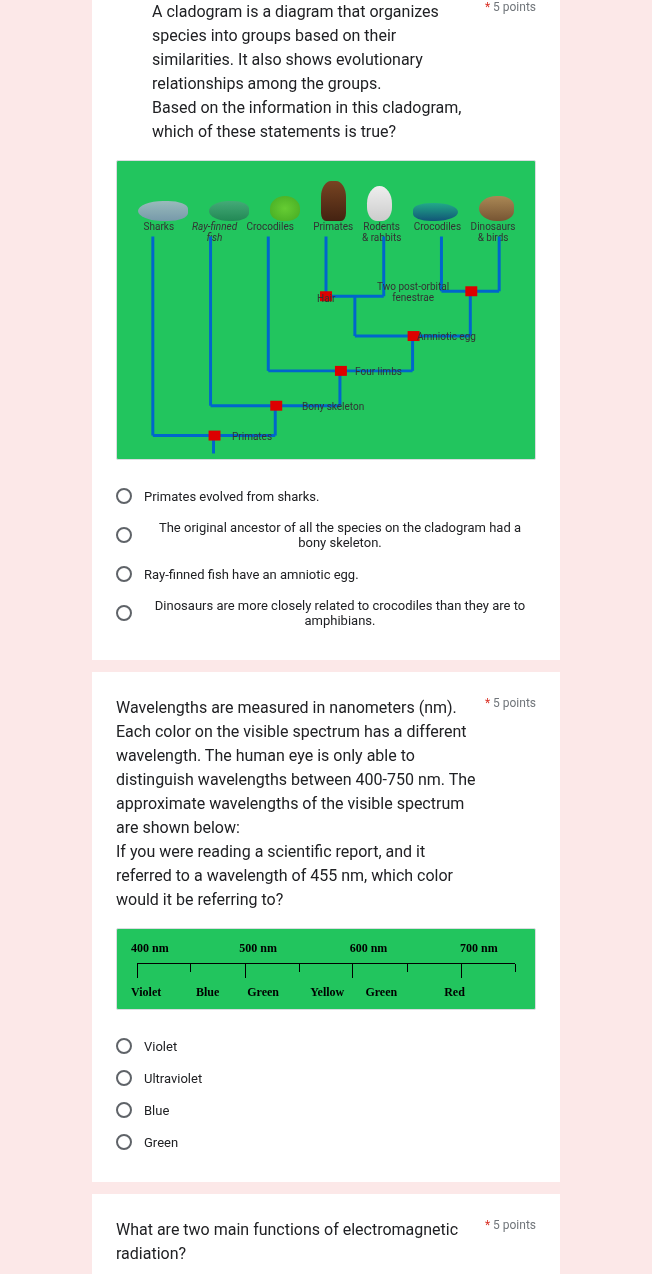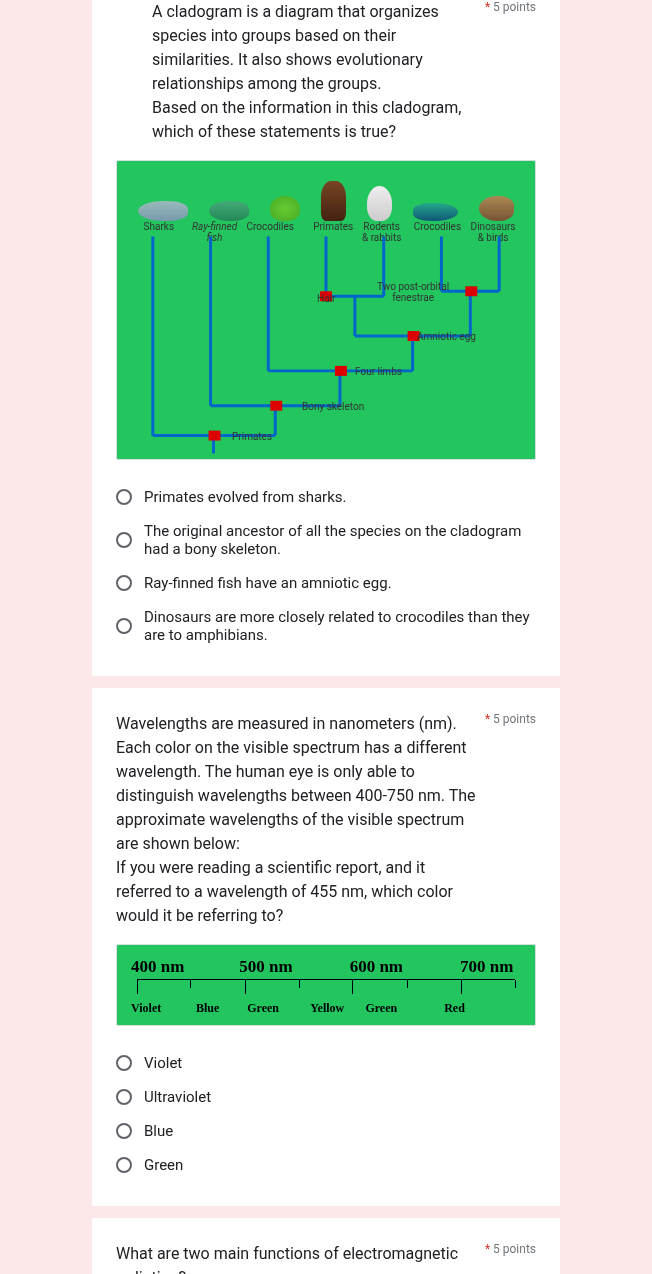--- a/index.html
+++ b/index.html
@@ -62,8 +62,9 @@
       flex-shrink: 0;
     }
     .opt-label {
-      font-size: 15px;
+      font-size: 13px;
       color: #202124;
+      text-align: center;
     }
     
     .clado { height: 300px; position: relative; padding: 10px; }

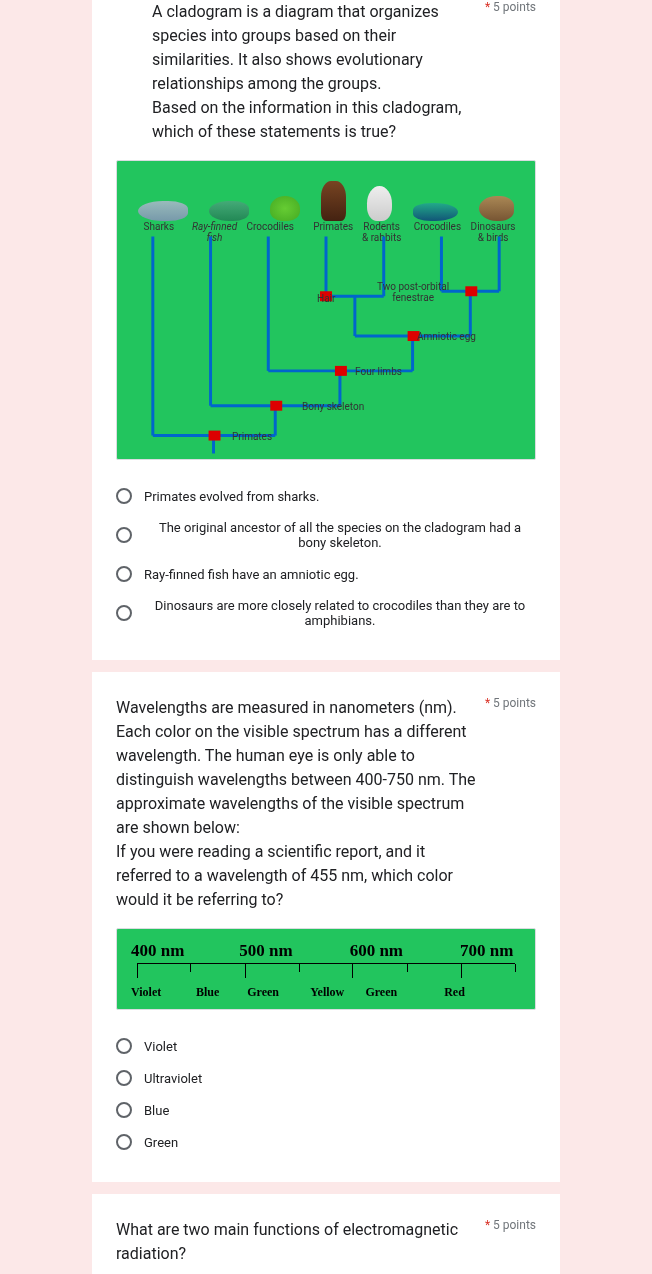--- a/index.html
+++ b/index.html
@@ -82,7 +82,7 @@
     .tree-lbl { position: absolute; font-size: 10px; color: #333; text-align: right; }
     
     .spectrum { height: 82px; position: relative; padding: 12px; font-family: "Times New Roman", serif; }
-    .spec-top { display: flex; position: relative; height: 18px; font-size: 17px; font-weight: bold; }
+    .spec-top { display: flex; position: relative; height: 18px; font-size: 12px; font-weight: bold; }
     .spec-ruler { position: relative; height: 20px; border-top: 1px solid #000; margin: 4px 8px 0; }
     .tick { position: absolute; width: 1px; height: 8px; background: #000; top: 0; }
     .tick.long { height: 14px; }

